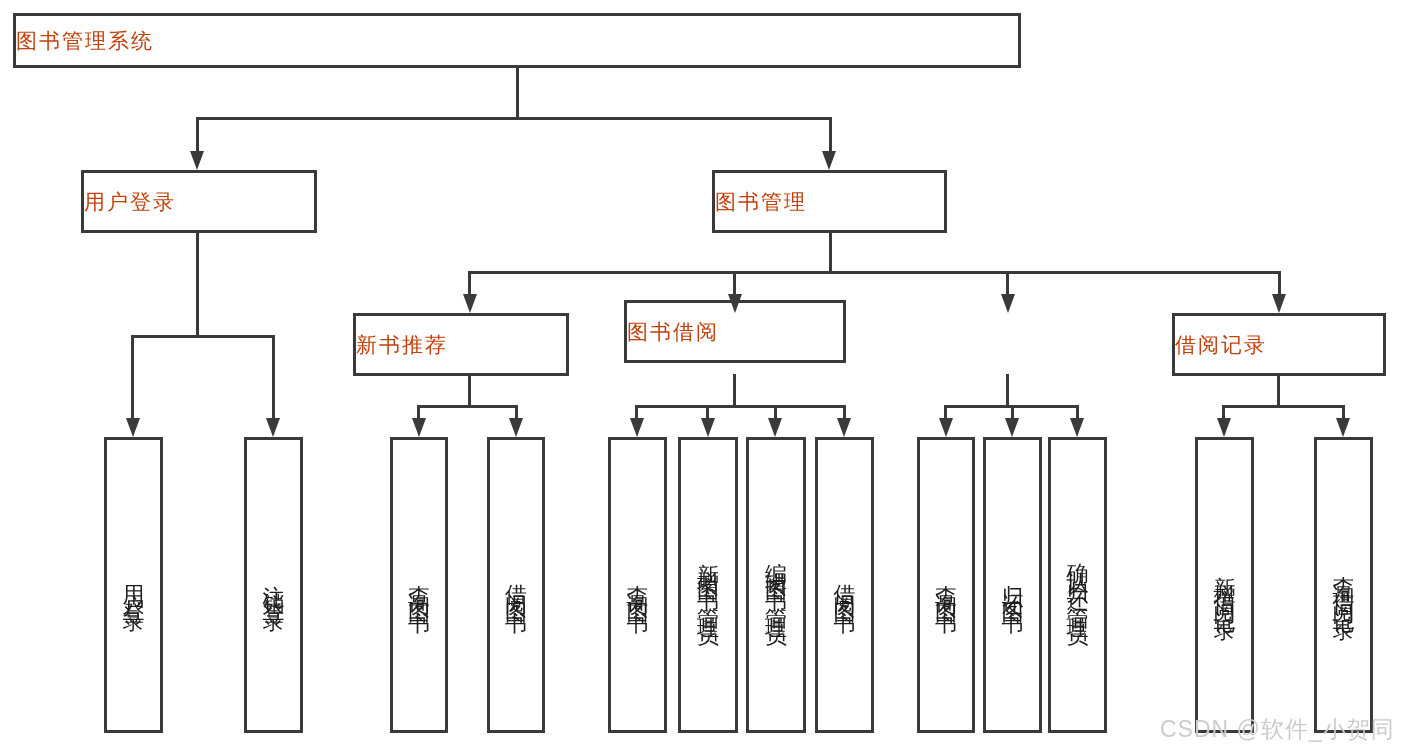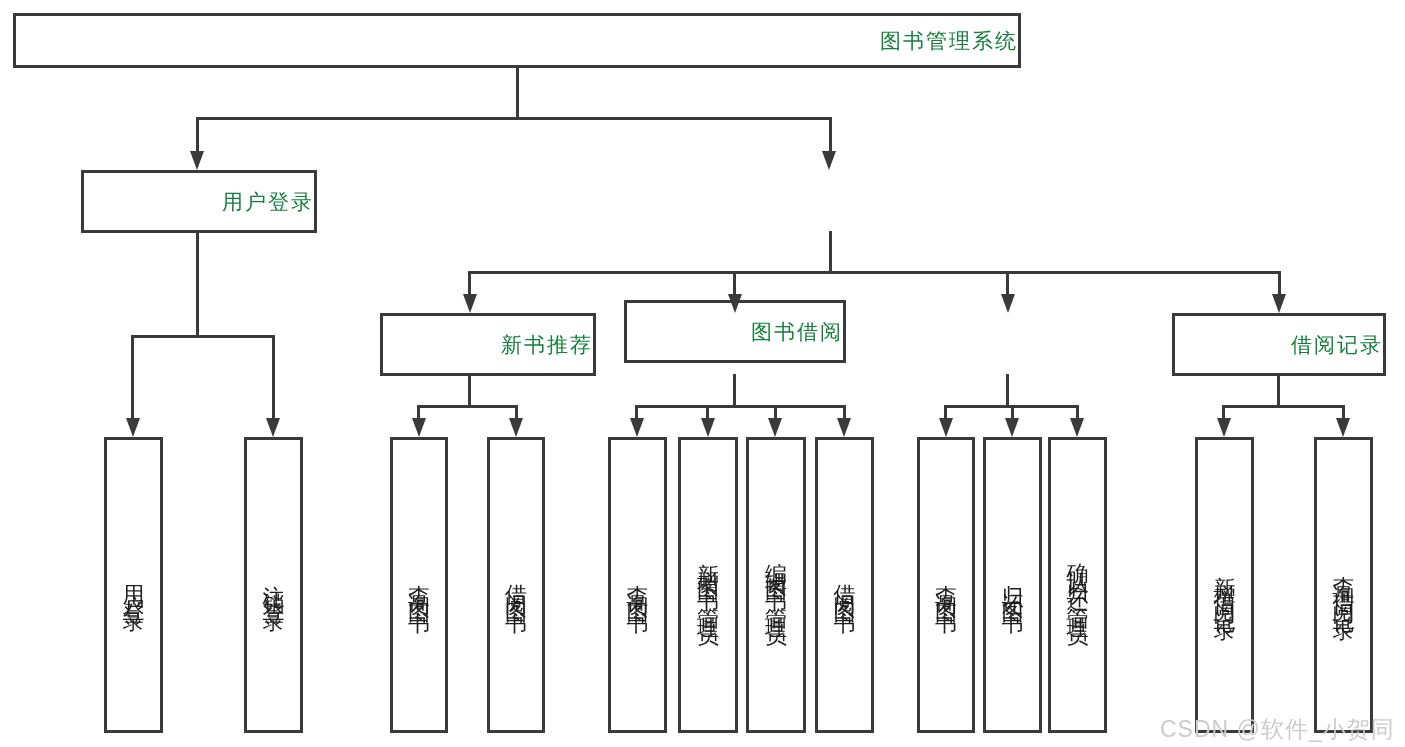--- a/index.html
+++ b/index.html
@@ -23,8 +23,8 @@
   .node{
     position:absolute;box-sizing:border-box;
     border:3px solid #3a3a3a;background:#ffffff;
-    display:flex;align-items:center;justify-content:flex-end;
-    font-size:21px;letter-spacing:2px;color:#15803d;
+    display:flex;align-items:center;justify-content:flex-start;
+    font-size:21px;letter-spacing:2px;color:#c2410c;
     white-space:nowrap;
   }
   .vnode{

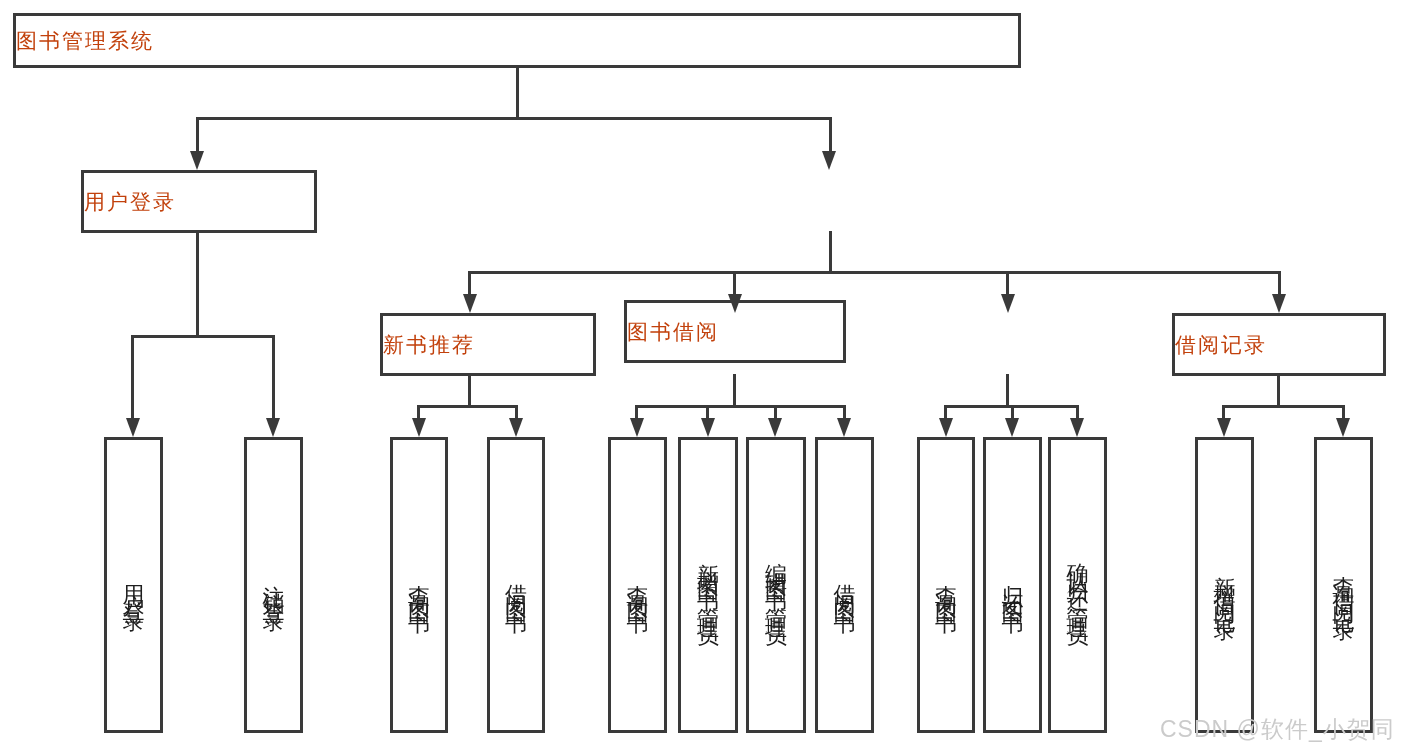--- a/index.html
+++ b/index.html
@@ -57,6 +57,9 @@
 
   <div class="node" style="left:81px;top:170px;width:236px;height:63px">
     <span>用户登录</span>
+  </div>
+  <div class="node" style="left:712px;top:170px;width:235px;height:63px">
+    <span>图书管理</span>
   </div>
 
   <div class="node" style="left:380px;top:313px;width:216px;height:63px">

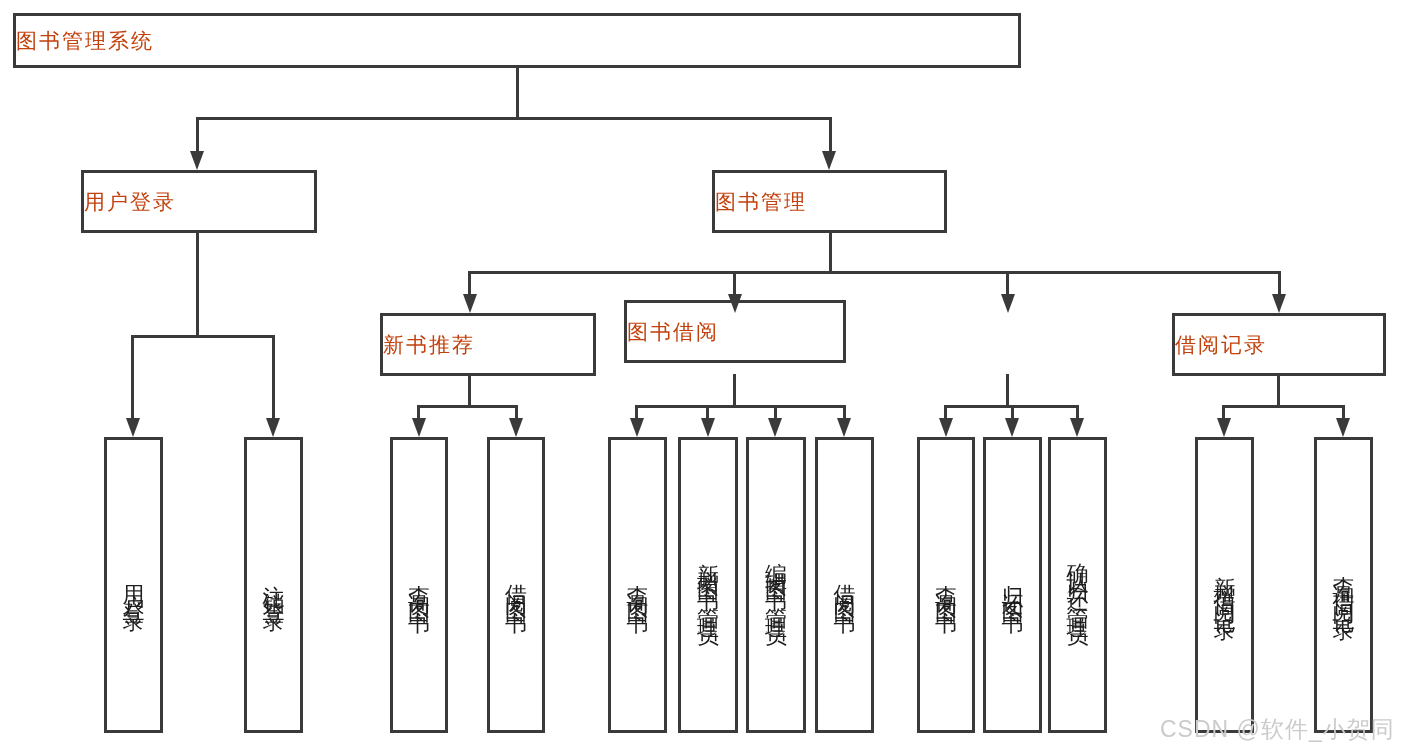--- a/index.html
+++ b/index.html
@@ -62,7 +62,7 @@
     <span>图书管理</span>
   </div>
 
-  <div class="node" style="left:380px;top:313px;width:216px;height:63px">
+  <div class="node" style="left:353px;top:313px;width:216px;height:63px">
     <span>新书推荐</span>
   </div>
   <div class="node" style="left:624px;top:300px;width:222px;height:63px">

